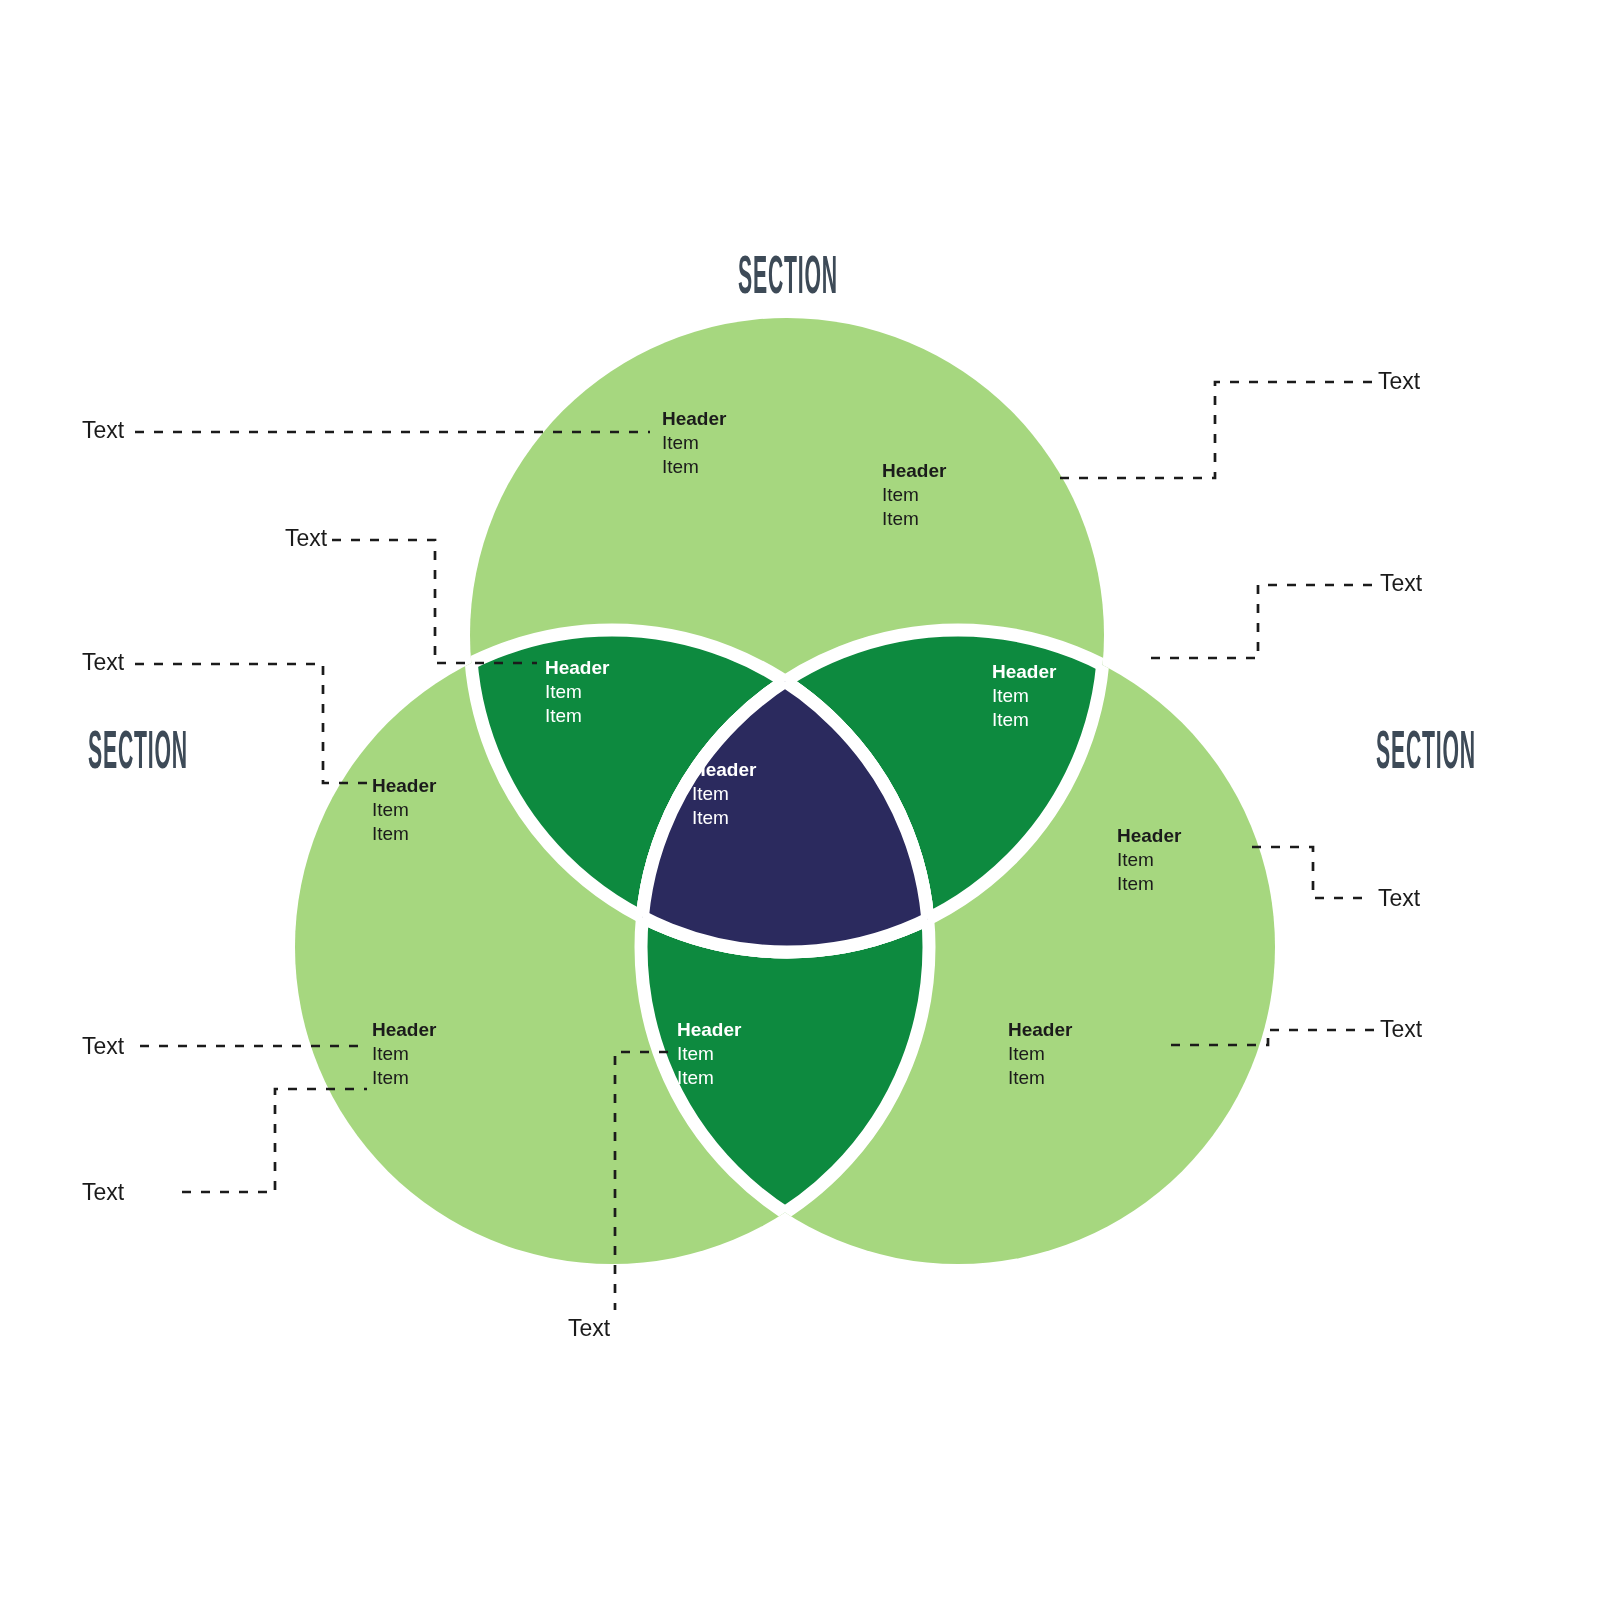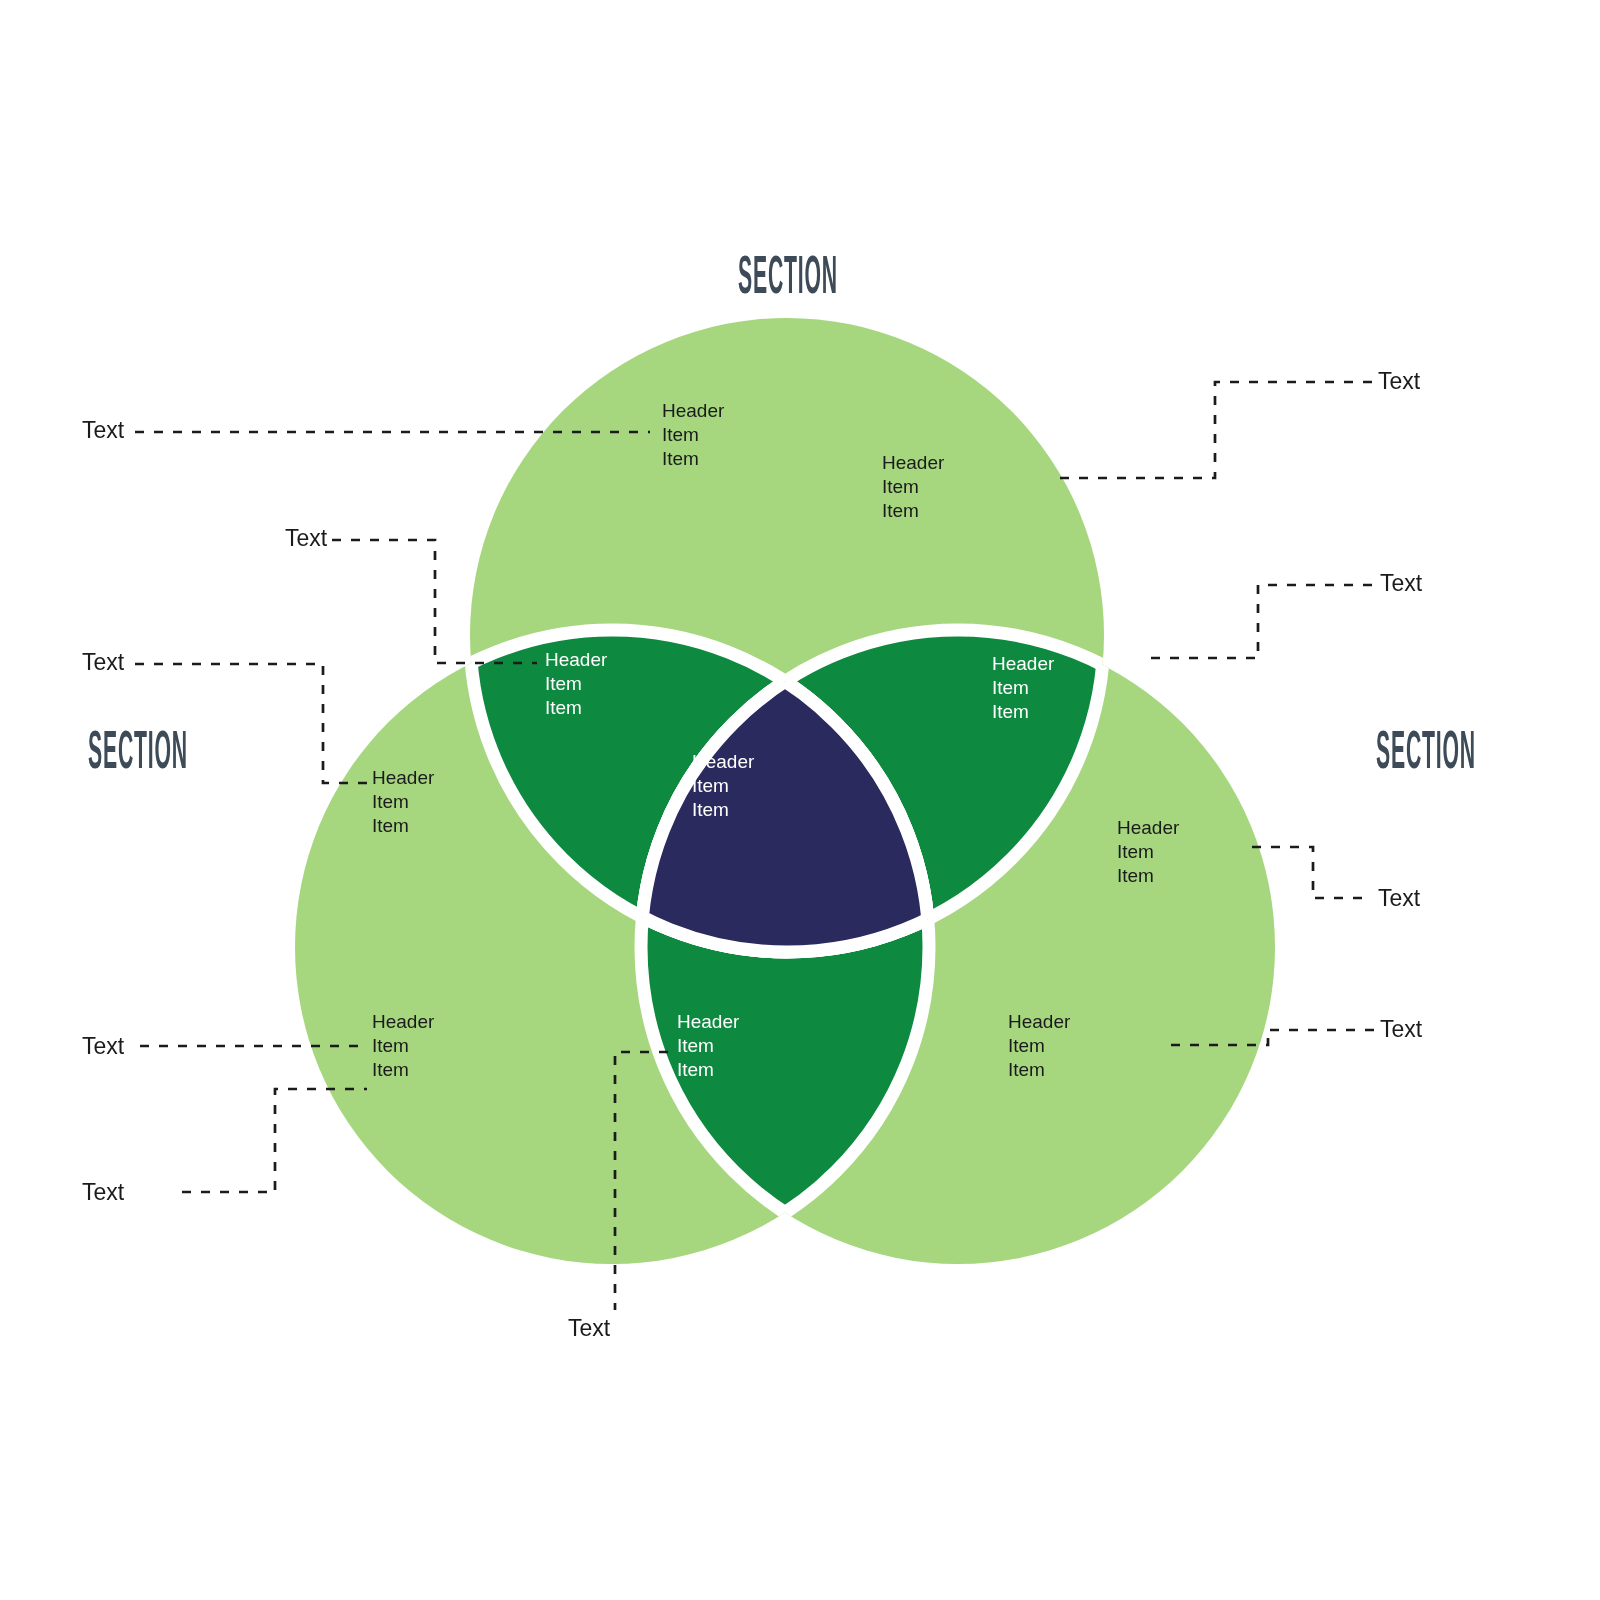--- a/index.html
+++ b/index.html
@@ -29,7 +29,7 @@
 
   
   .block{position:absolute;font-size:19px;line-height:24px;white-space:nowrap;}
-  .block .hdr{font-weight:normal;}
+  .block .hdr{font-weight:bold;margin-top:8px;}
   .on-light{color:var(--ink,#1B1B1B);}
   .on-dark{color:#ffffff;}
 

